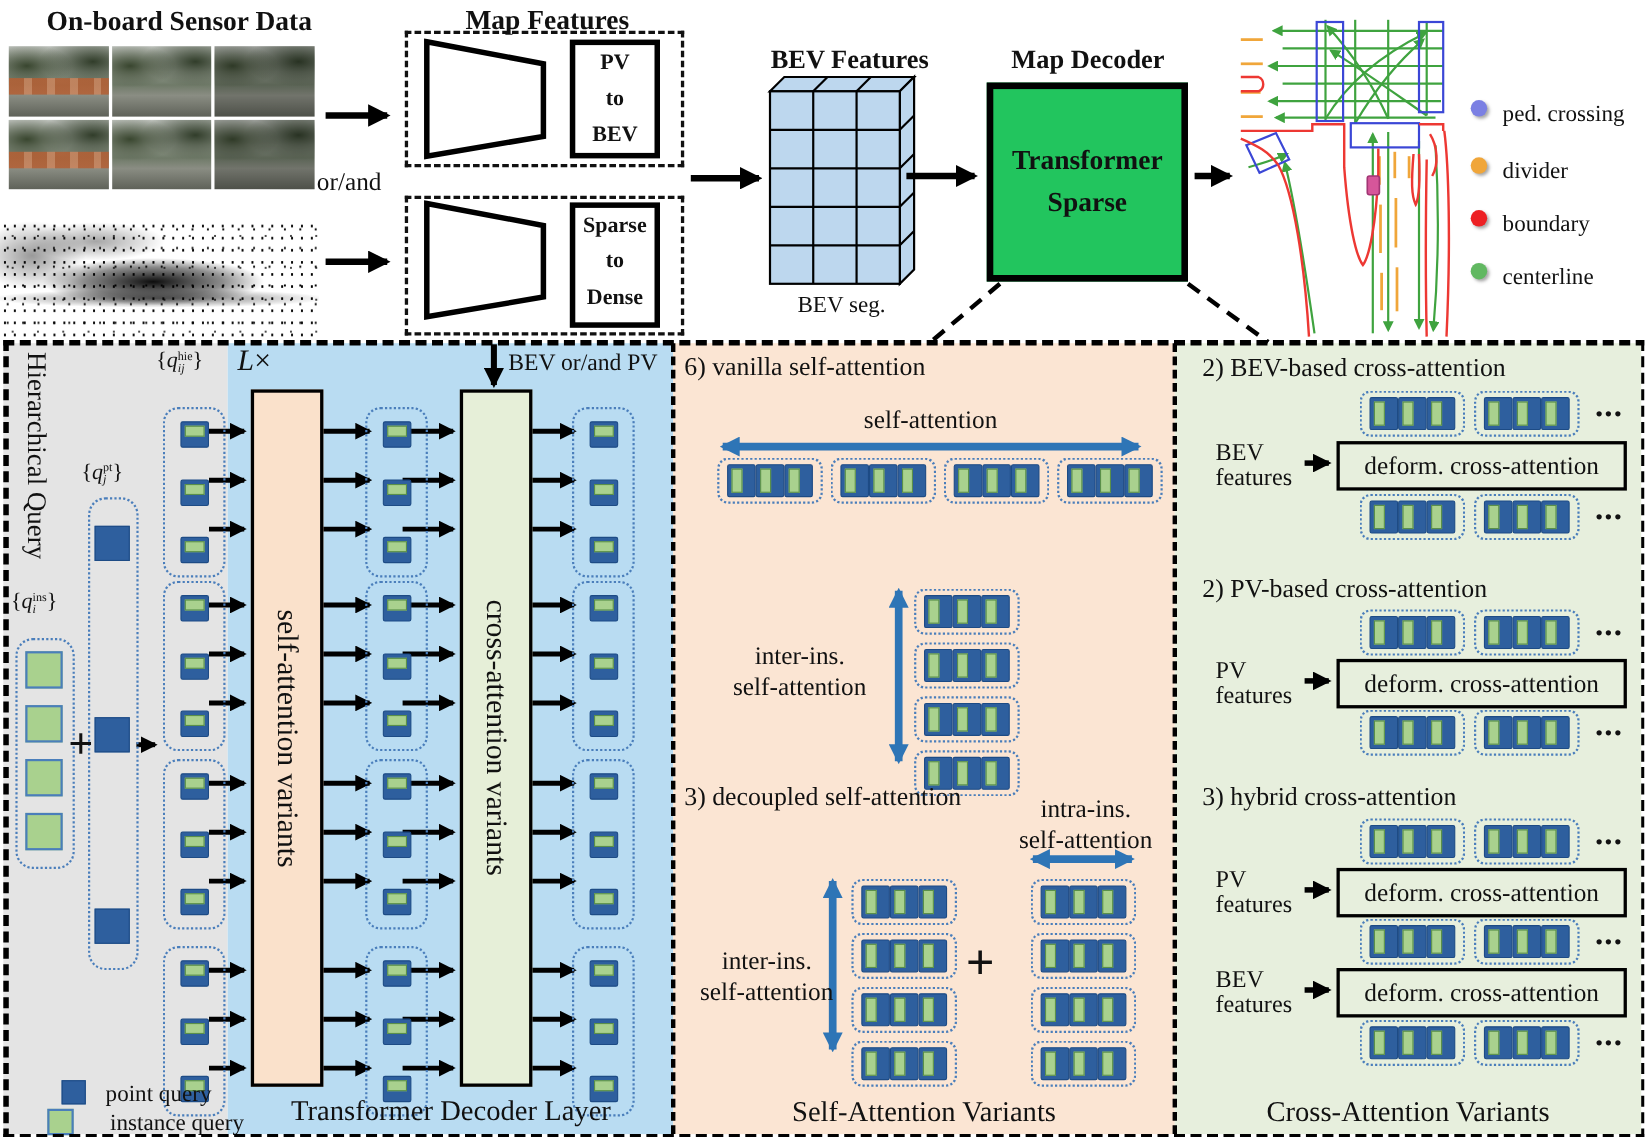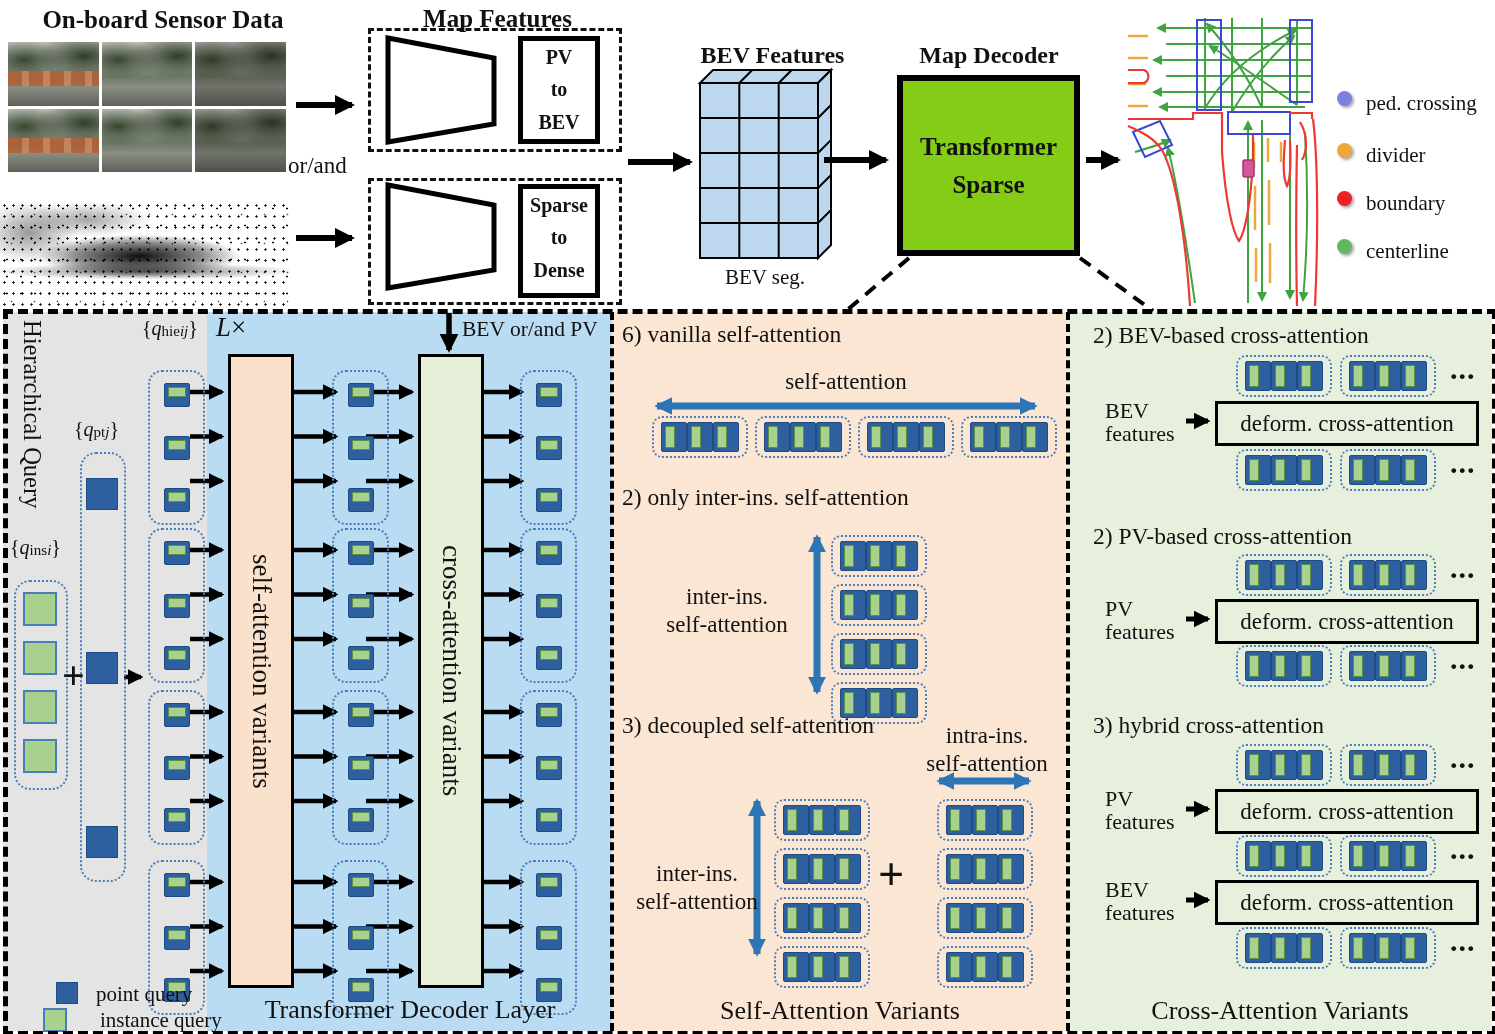--- a/index.html
+++ b/index.html
@@ -30,7 +30,7 @@
   .solid-box{border:5px solid #000;background:#fff;}
   .enc-txt{font-size:21px;font-weight:bold;line-height:1.35;text-align:center;}
   .enc-txt3{font-size:20px;font-weight:bold;line-height:1.62;text-align:center;}
-  .td-box{border:6px solid #000;background:#84cc16;display:flex;align-items:center;justify-content:center;}
+  .td-box{border:6px solid #000;background:#22c55e;display:flex;align-items:center;justify-content:center;}
   .td-txt{font-size:25px;font-weight:bold;line-height:1.5;text-align:center;}
   .lbl{font-size:21px;}
   .leg-row{position:absolute;display:flex;align-items:flex-start;gap:14px;}

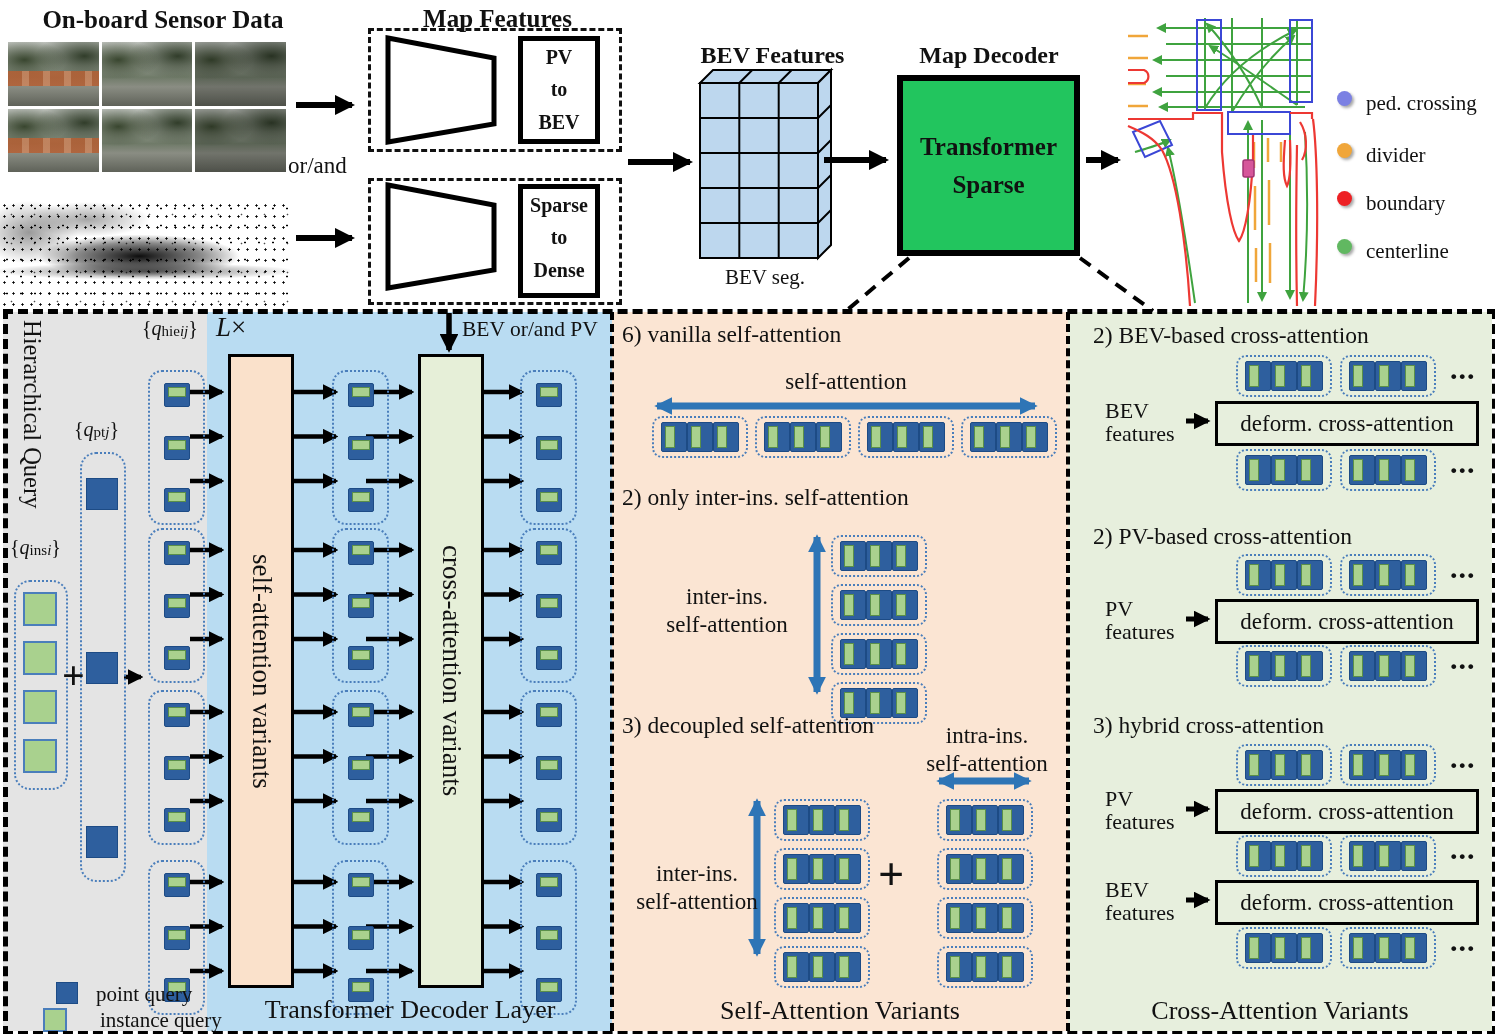--- a/index.html
+++ b/index.html
@@ -66,7 +66,7 @@
   .qcol-rect{position:absolute;border:2px dotted #4a7ebb;border-radius:16px;}
   .mathlbl{font-size:20px;white-space:nowrap;}
   .mathlbl .qi{font-style:italic;}
-  .ss{display:inline-flex;font-size:15px;line-height:1;vertical-align:middle;transform:translateY(1px);}
+  .ss{display:inline-flex;flex-direction:column;font-size:11px;line-height:1;vertical-align:middle;transform:translateY(1px);}
   .ss .sb{font-style:italic;}
   .deform-box{position:absolute;border:3px solid #000;display:flex;align-items:center;justify-content:center;font-size:23px;z-index:3;}
   .feat-lbl{position:absolute;font-size:22px;line-height:1.06;z-index:3;}

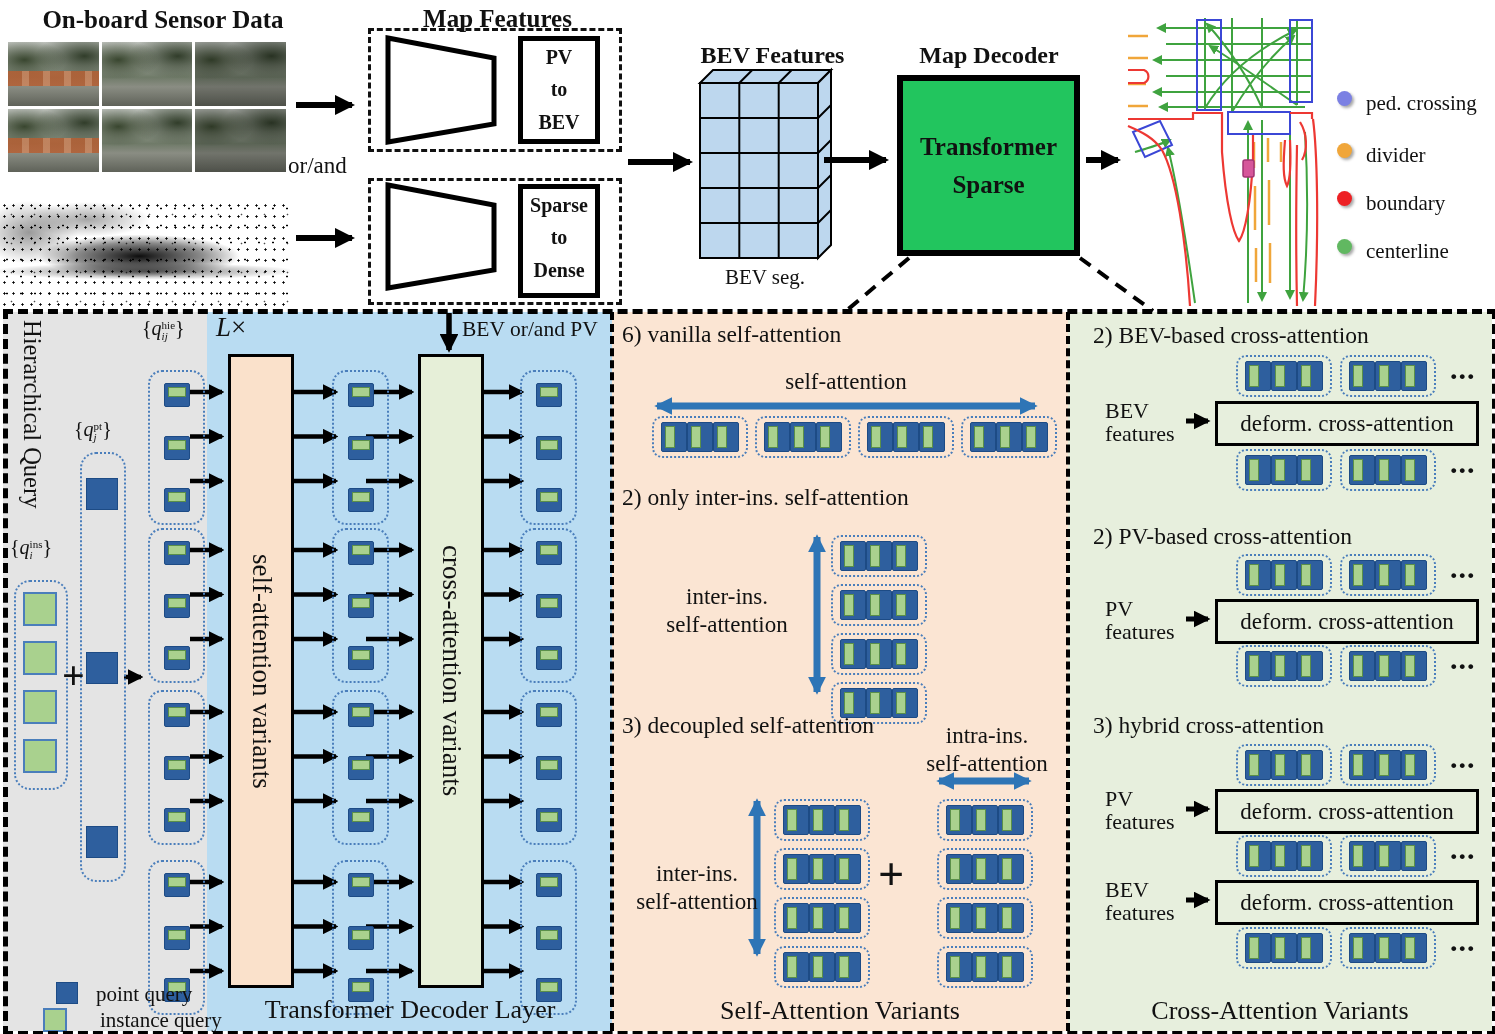--- a/index.html
+++ b/index.html
@@ -299,7 +299,6 @@
       </div>
     </div>
 
-  <div class="abs sec-title" style="left:622px;top:484px;">2) only inter-ins. self-attention</div>
   <div class="abs small2 z4" style="left:648px;top:583px;width:158px;">
     <div>inter-ins.</div>
     <div>self-attention</div>

